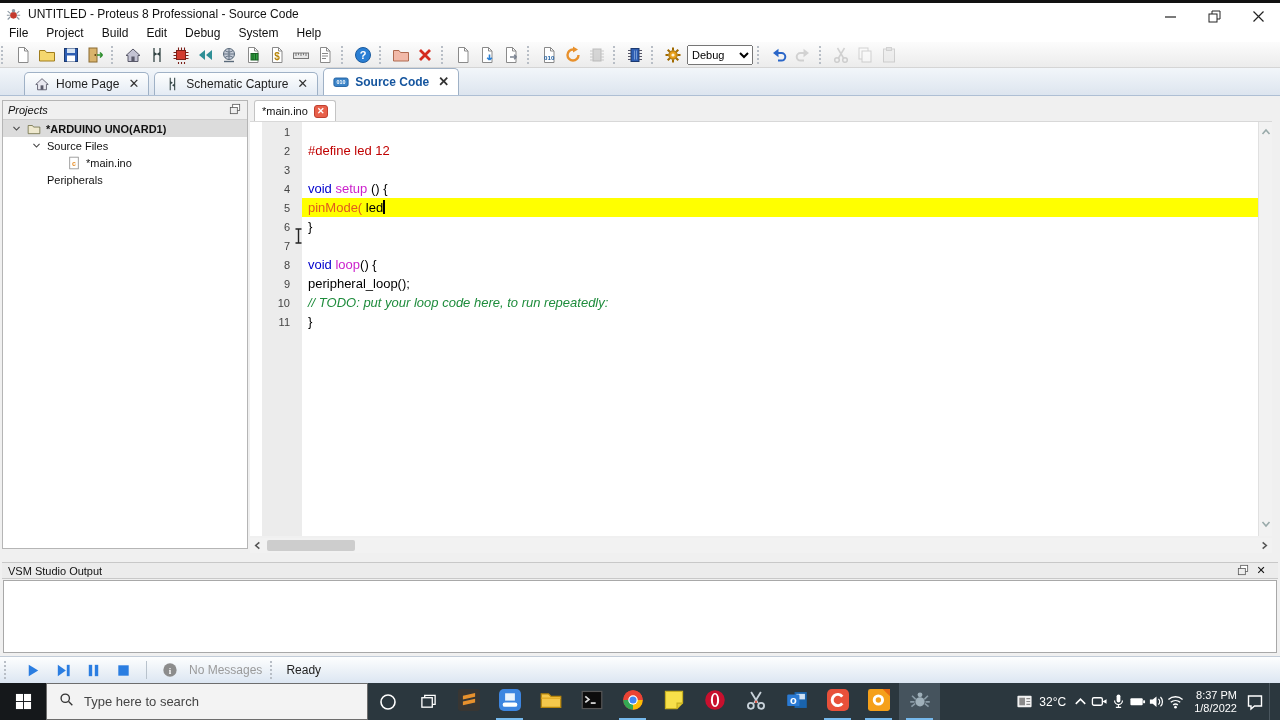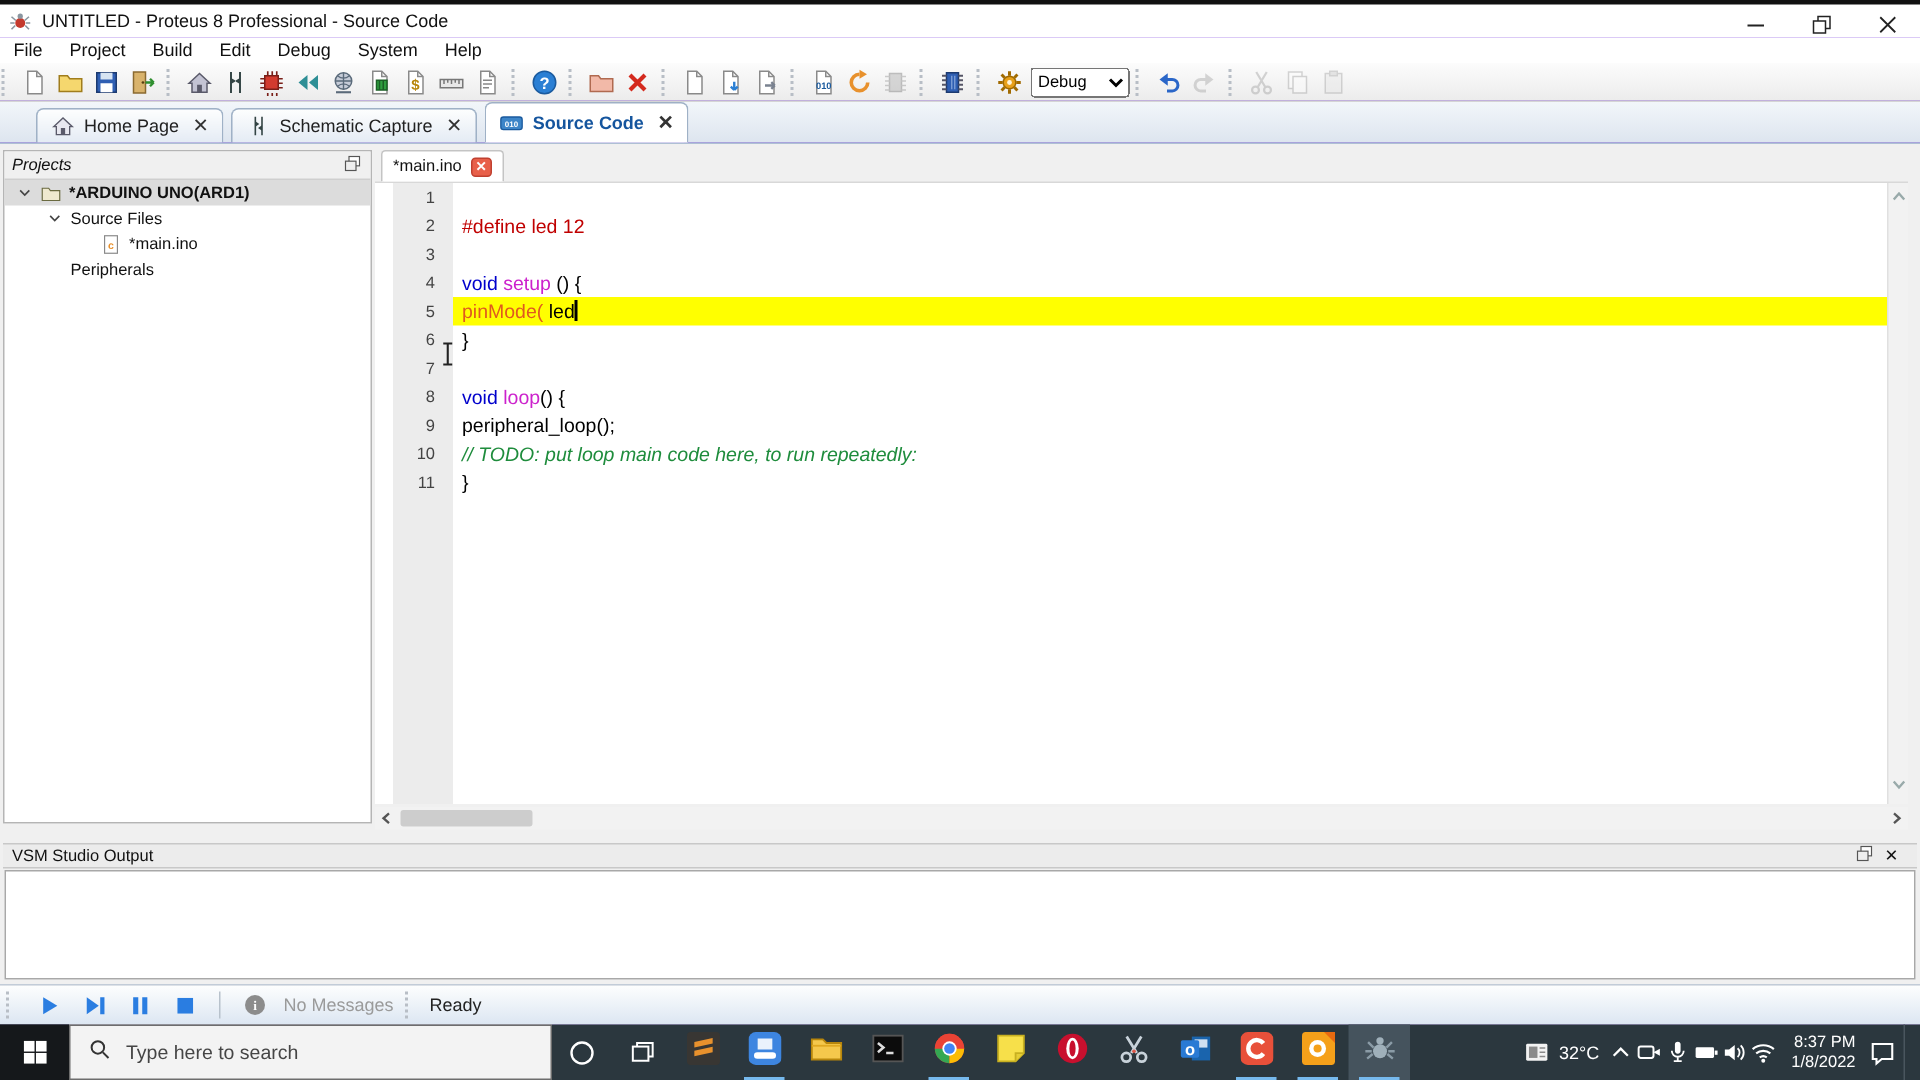--- a/index.html
+++ b/index.html
@@ -488,7 +488,7 @@
           </div>
           <div class="crow">
             <span class="ln">10</span>
-            <span class="ct"><span class="tok-cm">// TODO: put loop main code here, to run repeatedly:</span></span>
+            <span class="ct"><span class="tok-cm">// TODO: put your loop code here, to run repeatedly:</span></span>
           </div>
           <div class="crow">
             <span class="ln">11</span>

